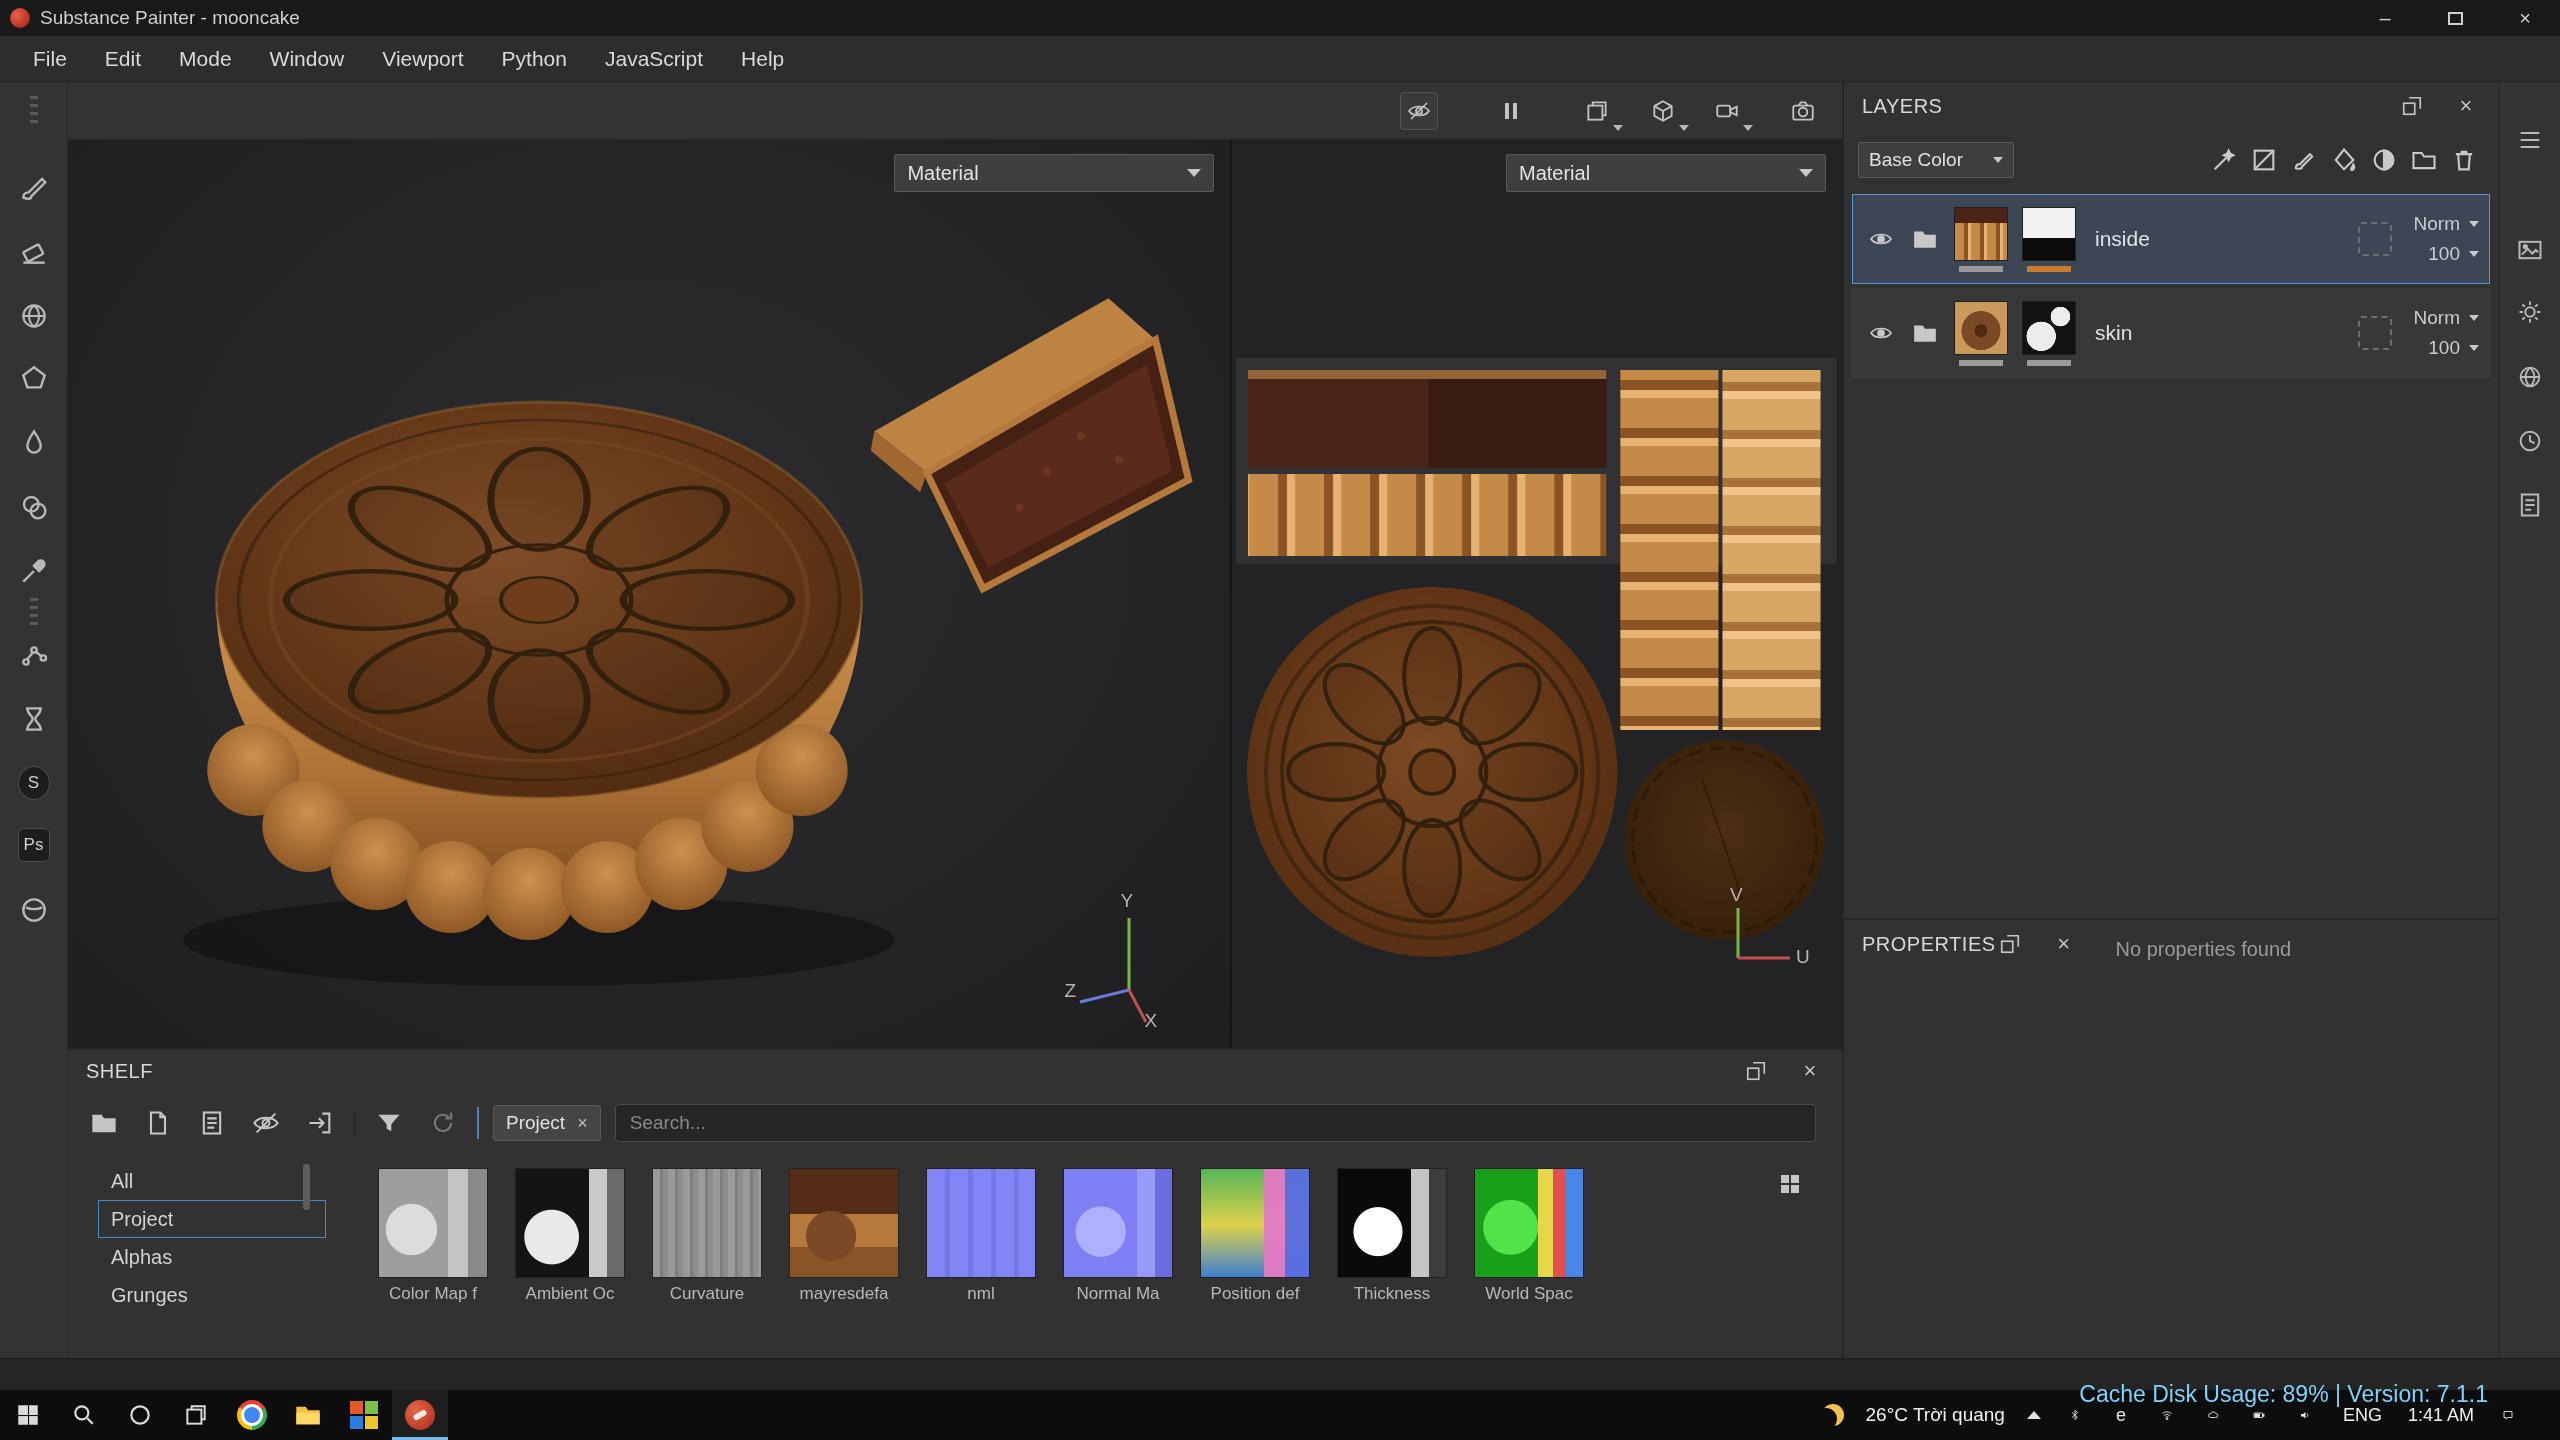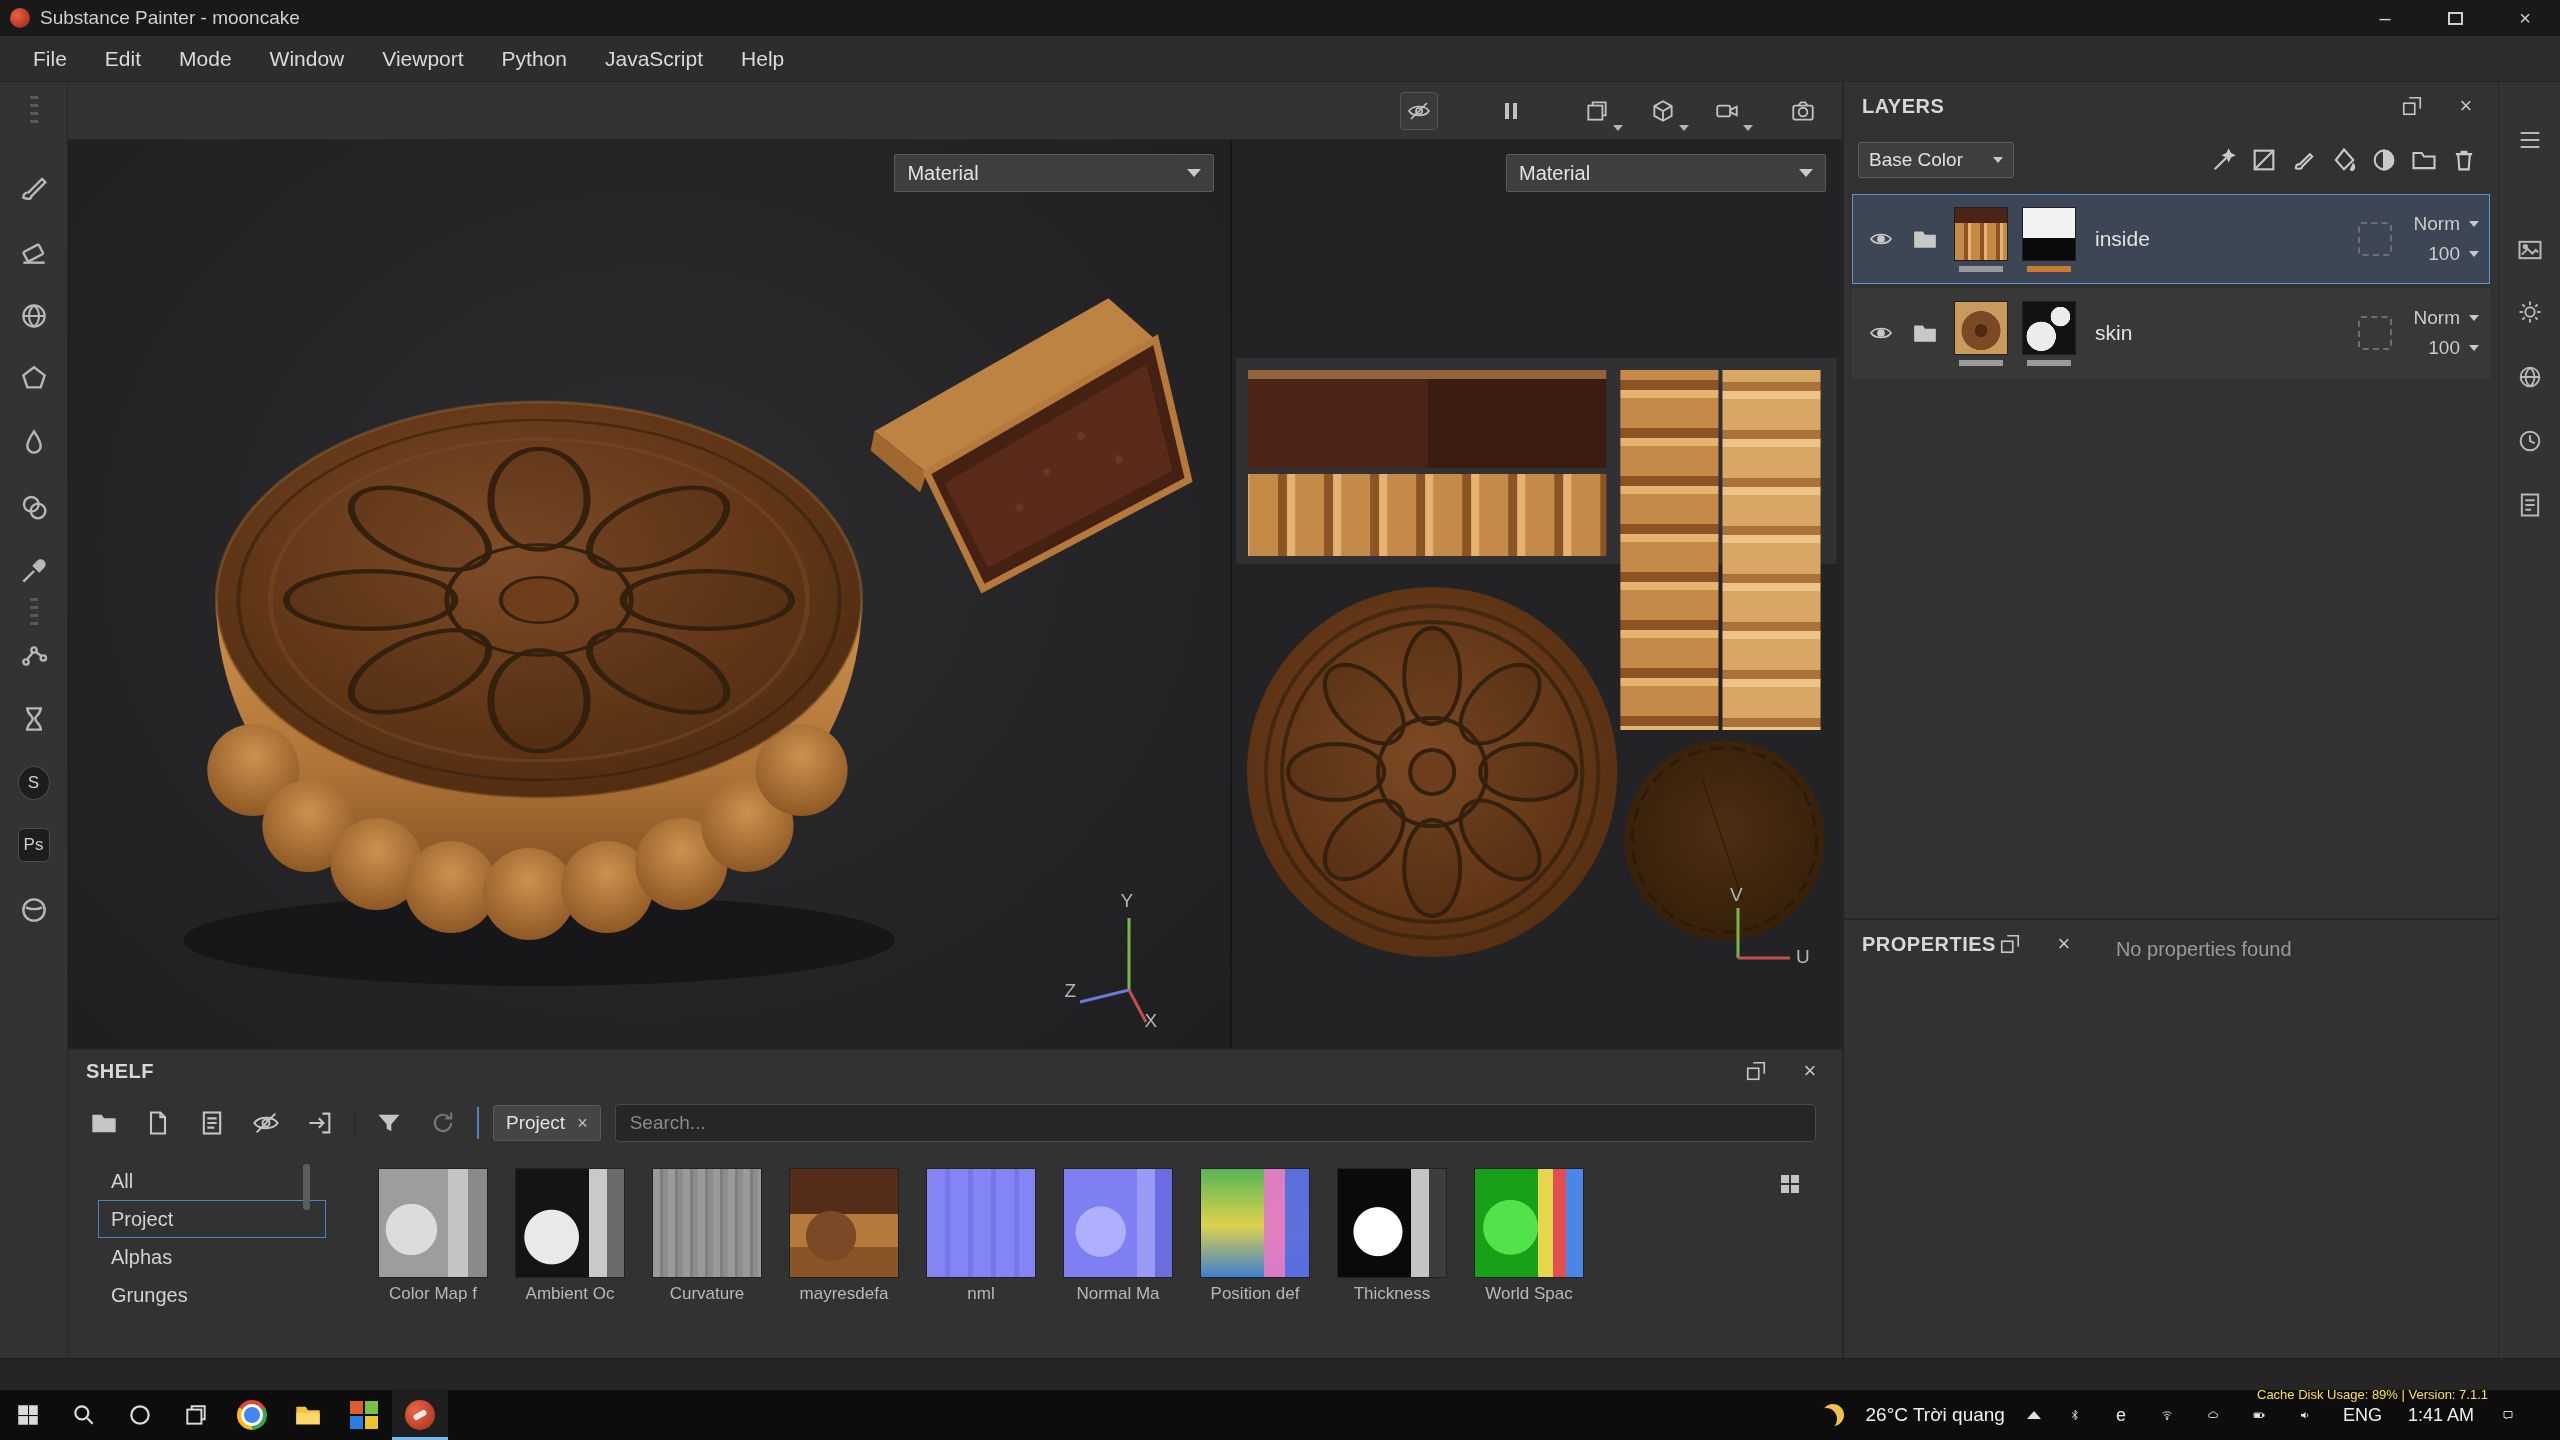--- a/index.html
+++ b/index.html
@@ -66,7 +66,7 @@
   
   .shelf{flex:1;background:#323232;display:flex;flex-direction:column;border-top:2px solid #262626;min-height:0;}
   .shelf-header{height:42px;display:flex;align-items:center;padding:0 18px;flex:none;}
-  .panel-title{font-size:20px;letter-spacing:.5px;color:#d8d8d8;flex:1;font-weight:bold;}
+  .panel-title{font-size:20px;letter-spacing:.5px;color:#d8d8d8;flex:1;}
   .hdr-icons{display:flex;gap:26px;align-items:center;}
   .hdr-btn{background:transparent;border:0;color:#c5c5c5;font-size:22px;display:flex;
     align-items:center;justify-content:center;width:28px;height:28px;padding:0;}

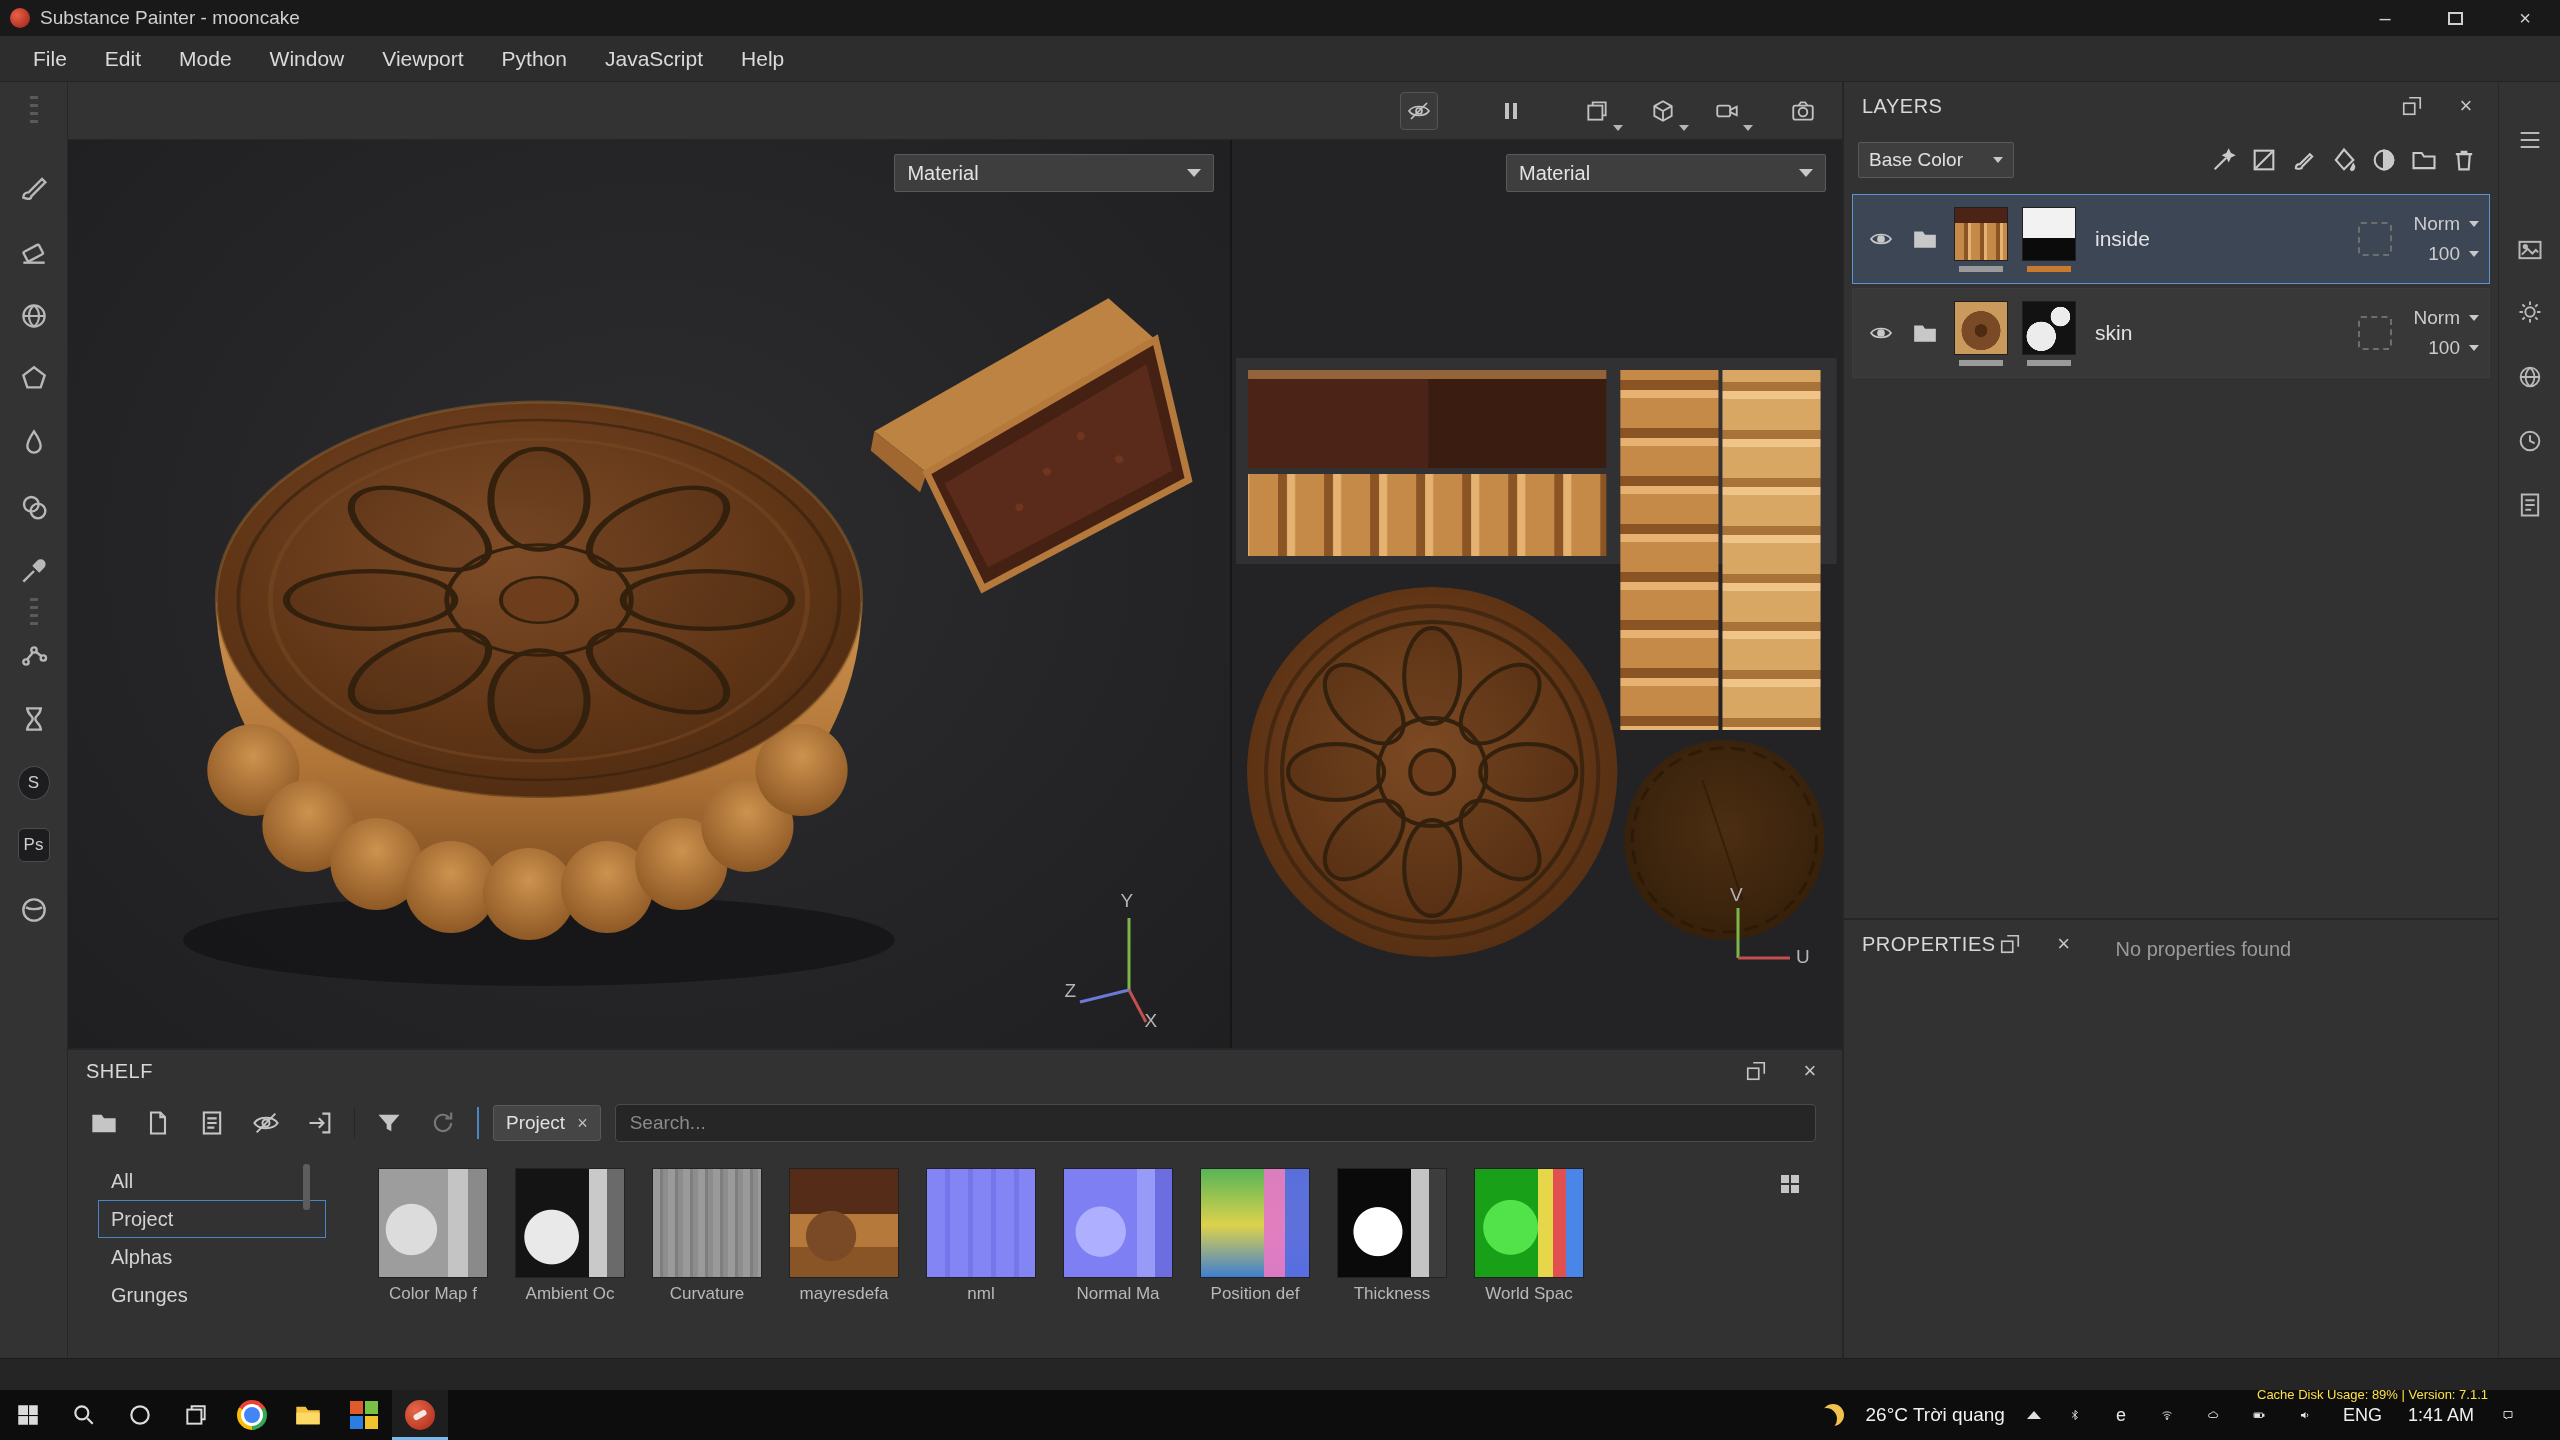--- a/index.html
+++ b/index.html
@@ -159,7 +159,7 @@
   
   .statusbar{height:32px;background:#252525;border-top:1px solid #1d1d1d;display:flex;
     align-items:center;justify-content:flex-end;padding-right:72px;}
-  .status-text{font-size:13px;color:#fde047;margin-top:40px;}
+  .status-text{font-size:23px;color:#7dd3fc;margin-top:40px;}
 
   
   .taskbar{height:50px;background:#0d0d0d;display:flex;align-items:stretch;}

